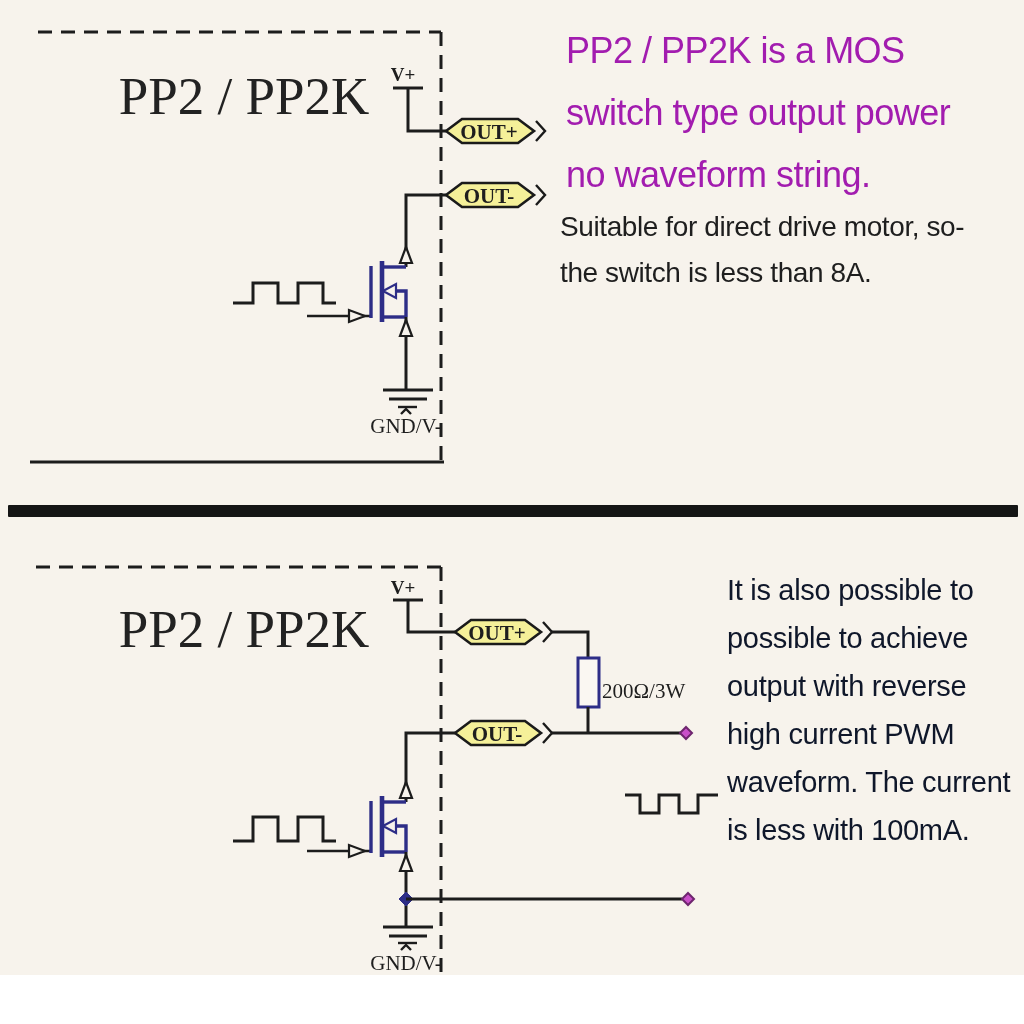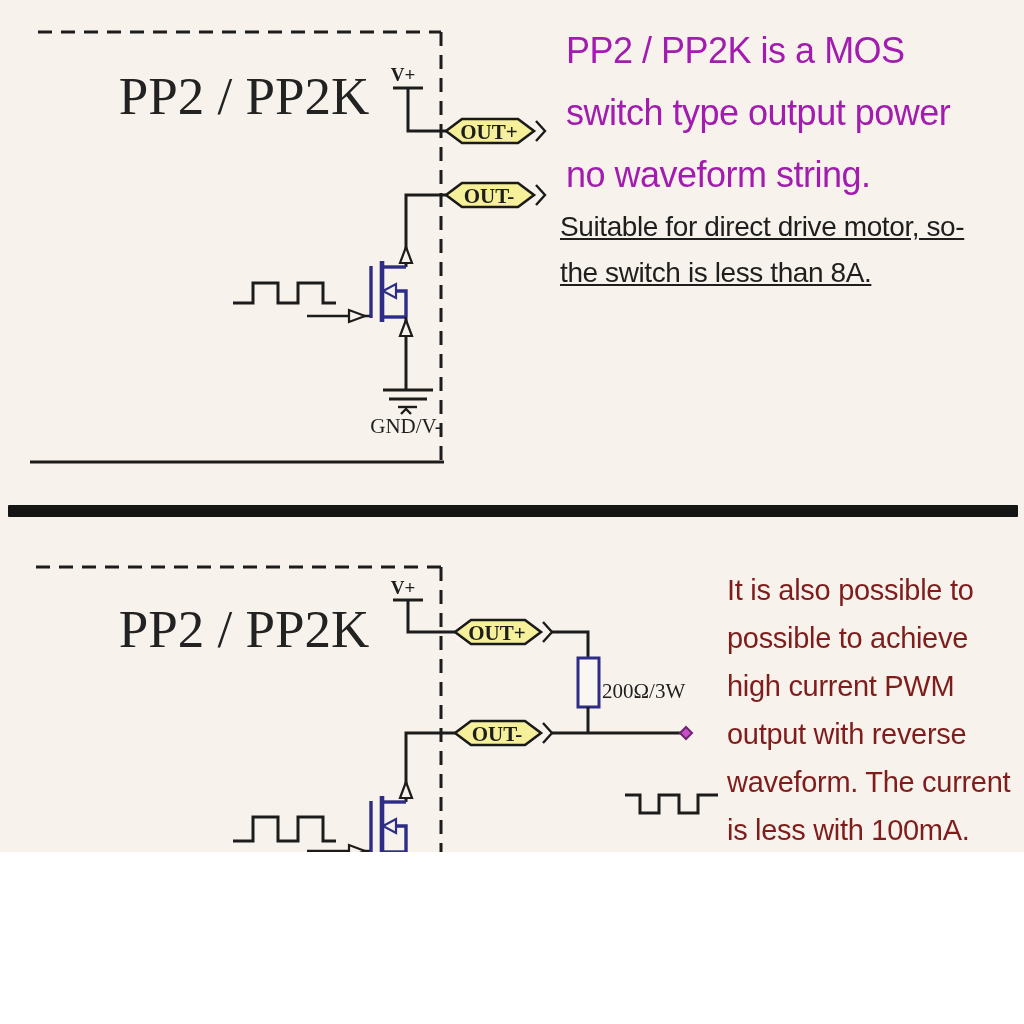--- a/index.html
+++ b/index.html
@@ -5,7 +5,7 @@
   html,body{margin:0;padding:0;}
   .page{
     position:relative;
-    width:1024px;height:852px;
+    width:1024px;height:975px;
     background:#f7f3ec;
     overflow:hidden;
     font-family:"Liberation Sans", sans-serif;

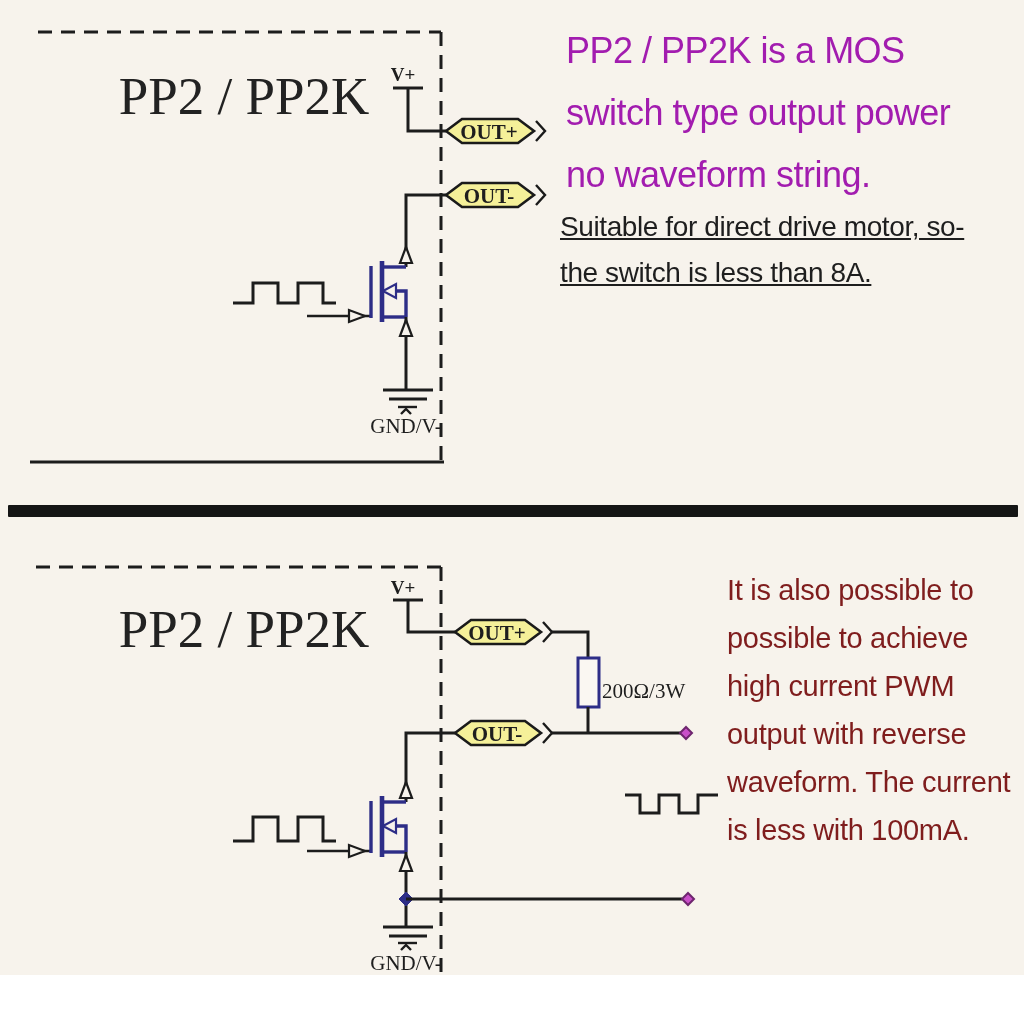--- a/index.html
+++ b/index.html
@@ -42,7 +42,6 @@
     font-size:28px;line-height:46px;
     letter-spacing:-0.4px;
     color:#1e1e1e;
-    text-decoration:underline;
   }
   .bottom-body{
     left:727px;top:566px;

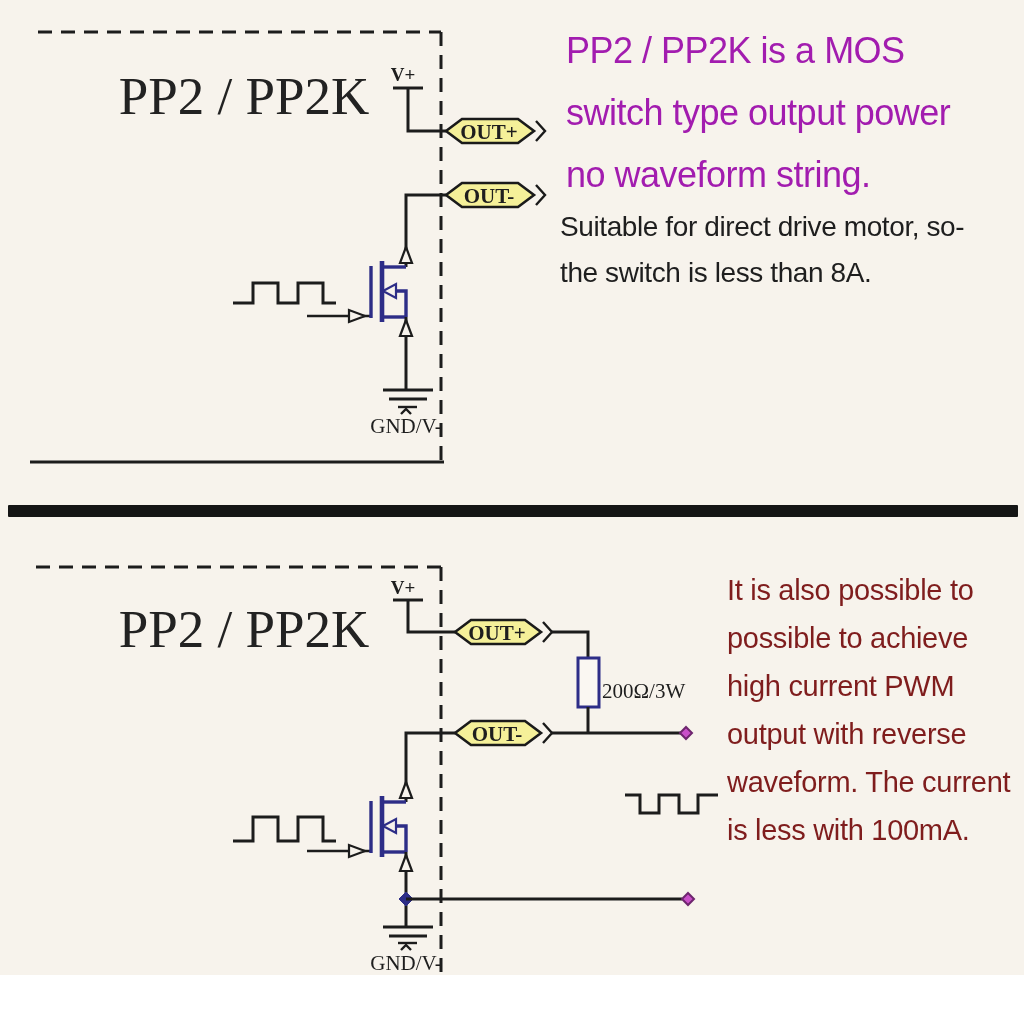--- a/index.html
+++ b/index.html
@@ -47,7 +47,7 @@
     left:727px;top:566px;
     font-size:29px;line-height:48px;
     letter-spacing:-0.3px;
-    color:#7f1d1d;
+    color:#0f172a;
   }
 </style>
 </head>

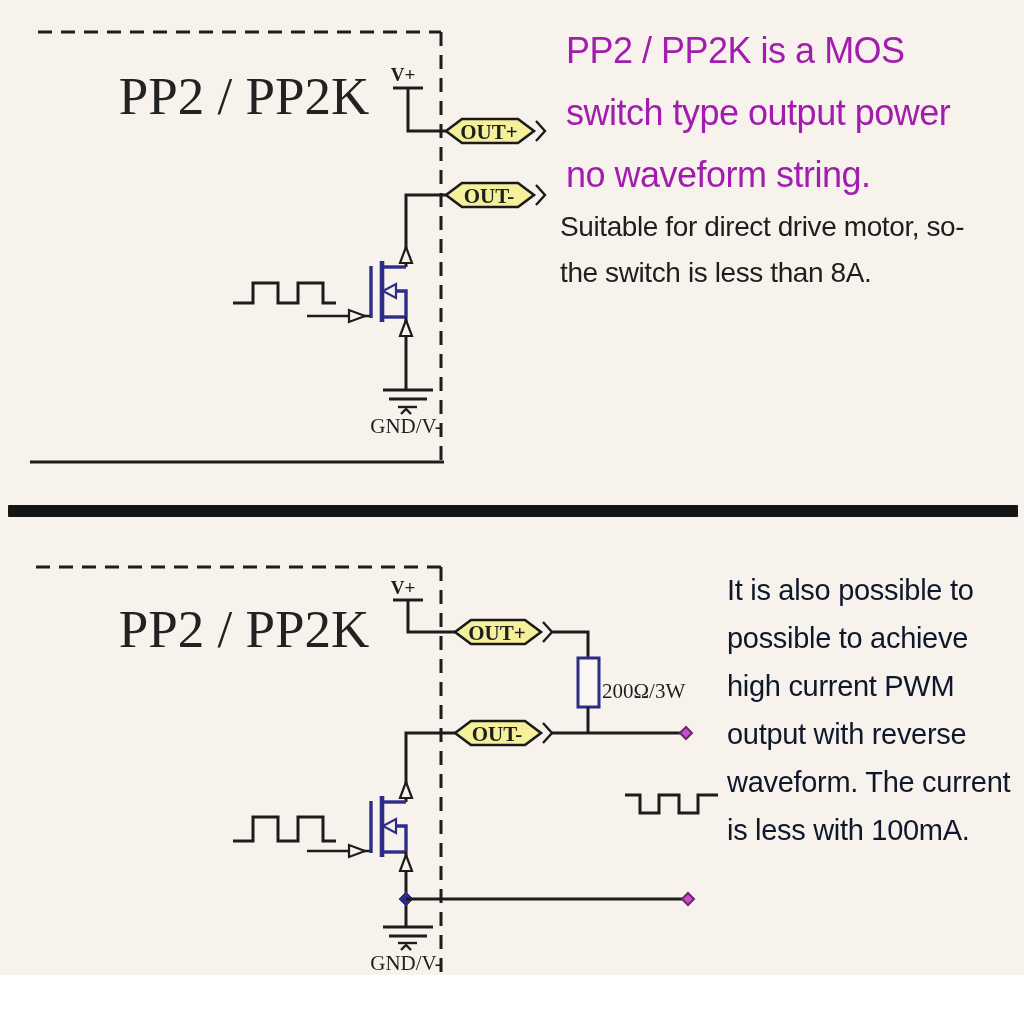--- a/index.html
+++ b/index.html
@@ -205,8 +205,8 @@
   <div class="txt bottom-body">
     <div>It is also possible to</div>
     <div>possible to achieve</div>
+    <div>output with reverse</div>
     <div>high current PWM</div>
-    <div>output with reverse</div>
     <div>waveform. The current</div>
     <div>is less with 100mA.</div>
   </div>

